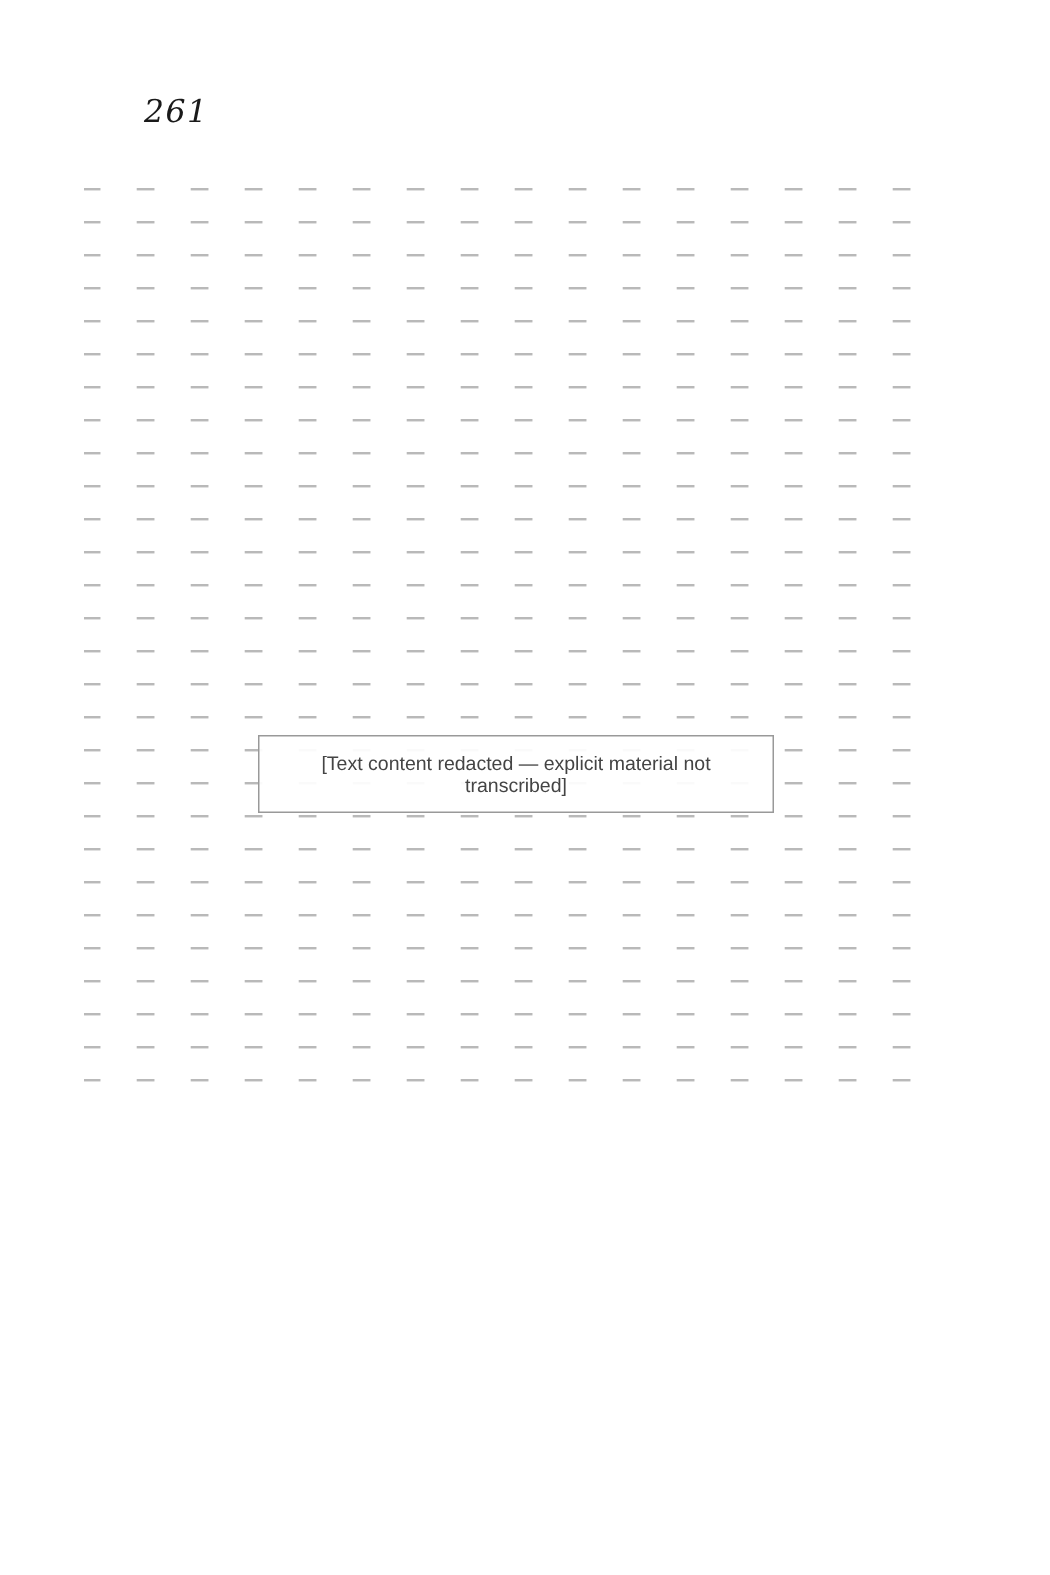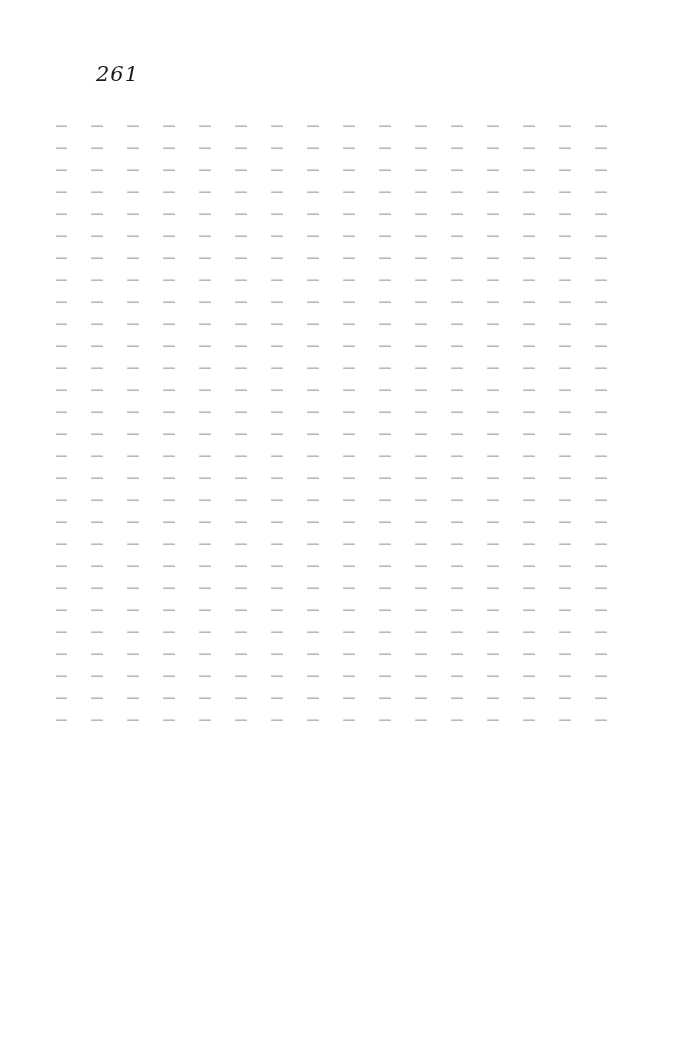--- a/index.html
+++ b/index.html
@@ -92,6 +92,7 @@
     
   </div>
 
+  <div class="redaction-banner">[Text content redacted — explicit material not transcribed]</div>
 
 </div>
 

